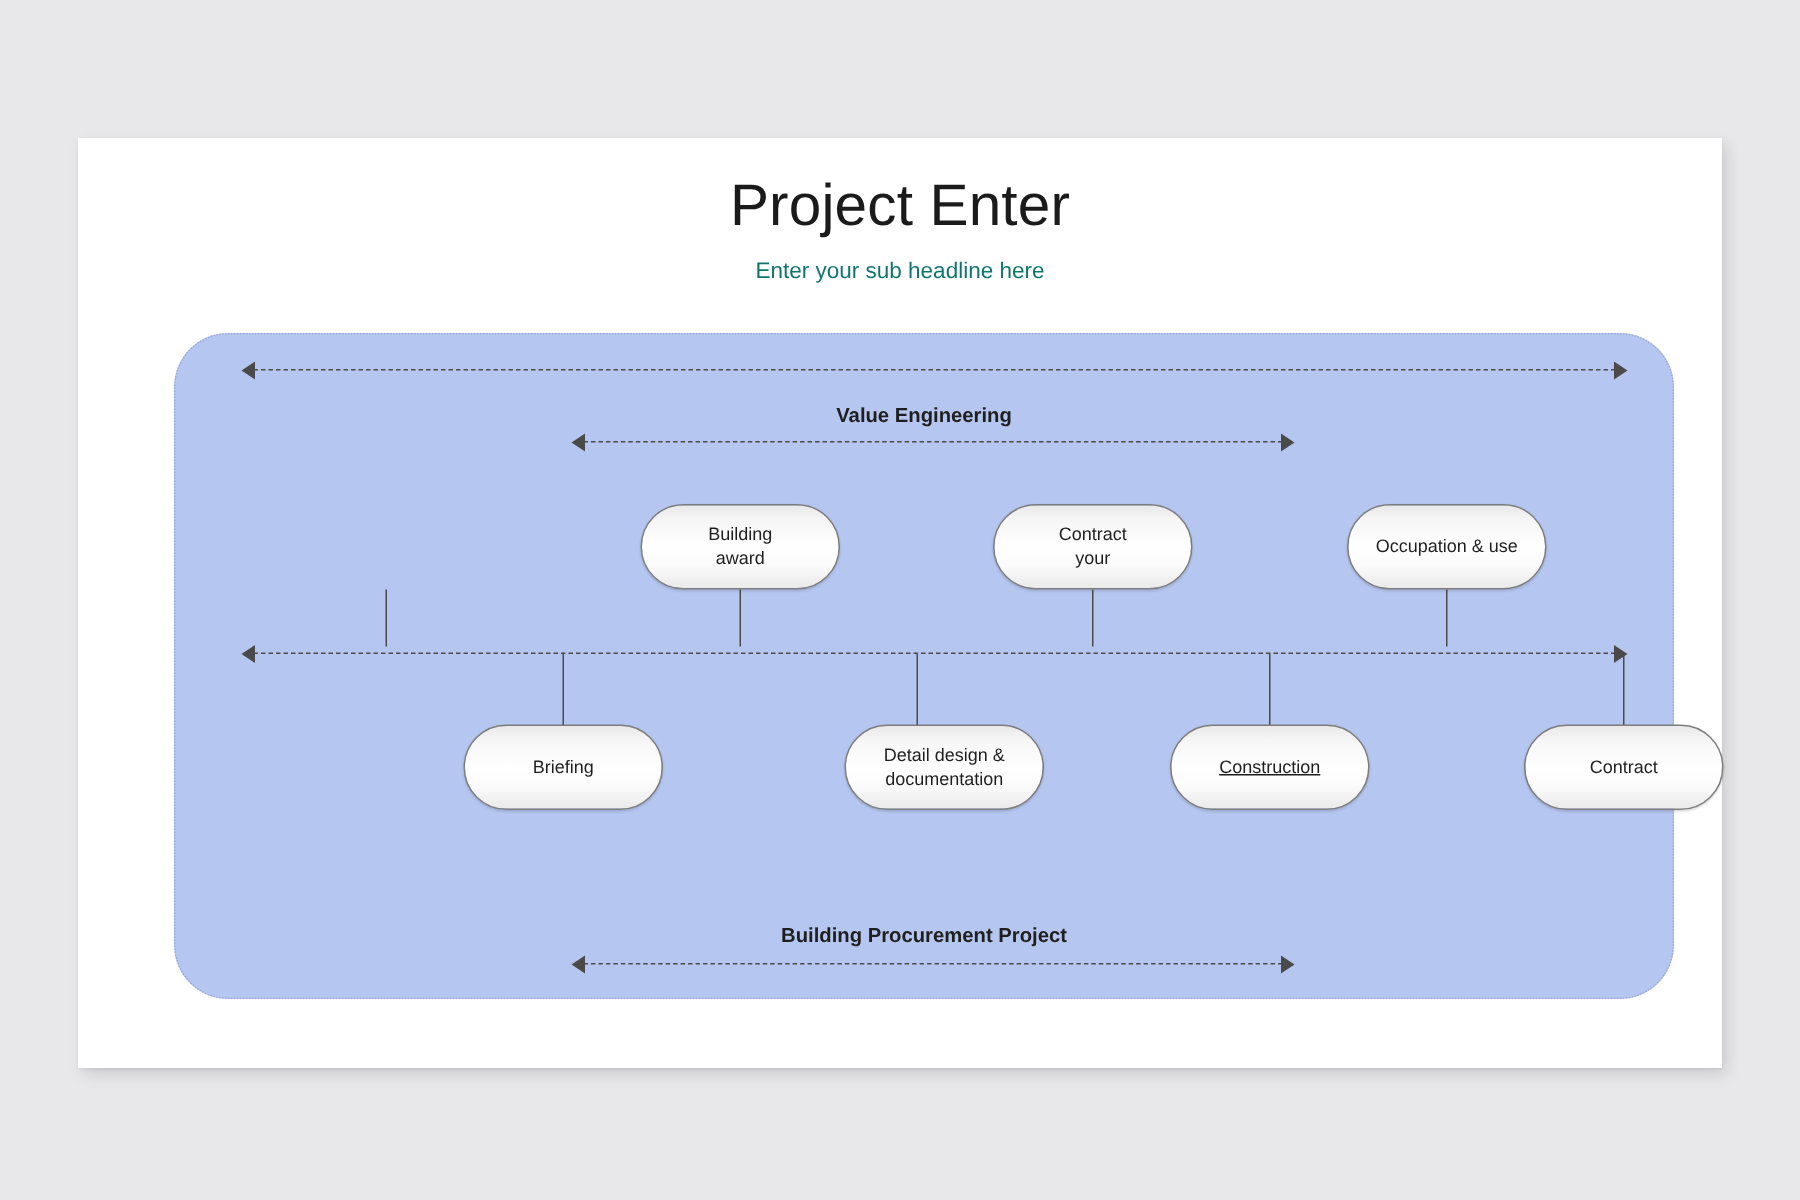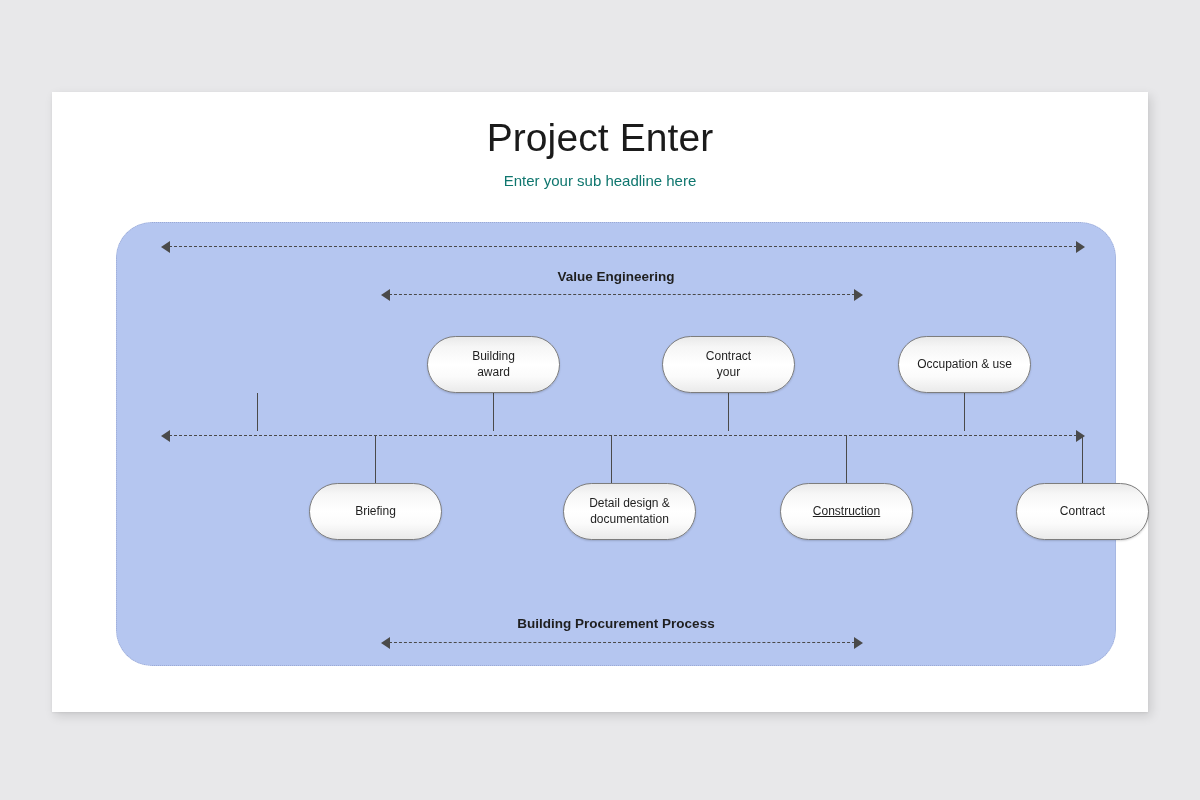--- a/index.html
+++ b/index.html
@@ -157,7 +157,7 @@
         <span>Contract</span>
       </div>
 
-      <div class="band-label lbl-bp">Building Procurement Process</div>
+      <div class="band-label lbl-bp">Building Procurement Project</div>
       <div class="arrow arr-bottom">
         <div class="head left"></div>
         <div class="shaft"></div>

